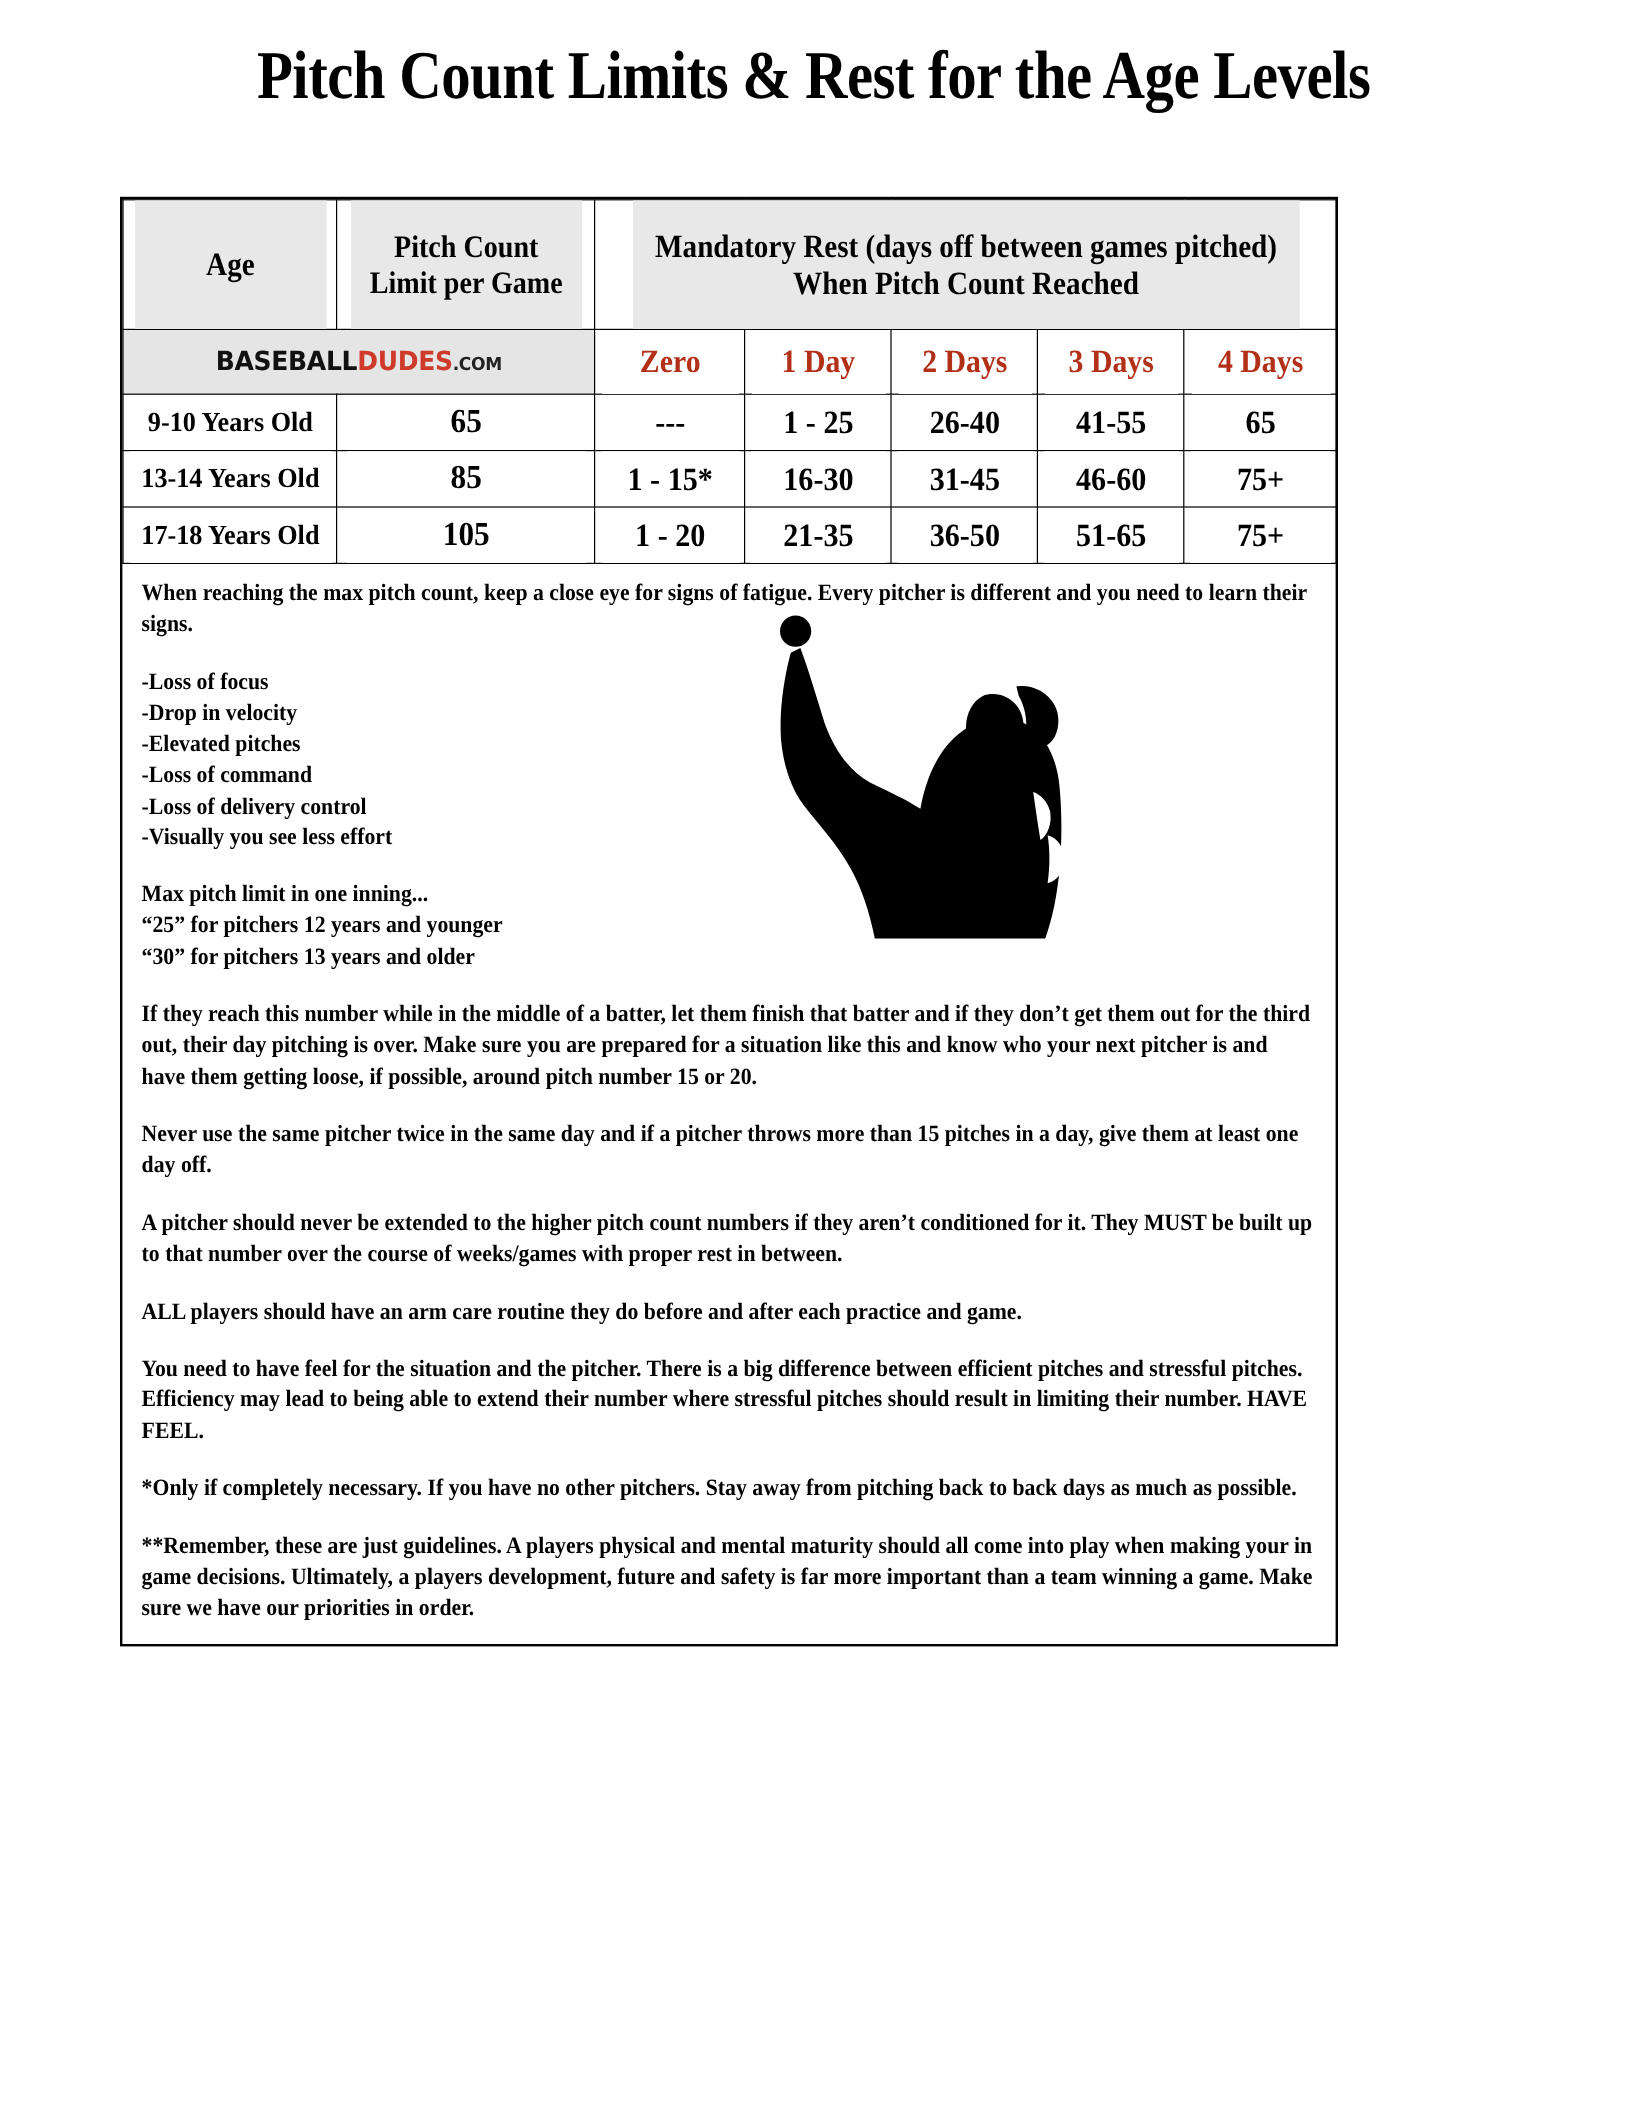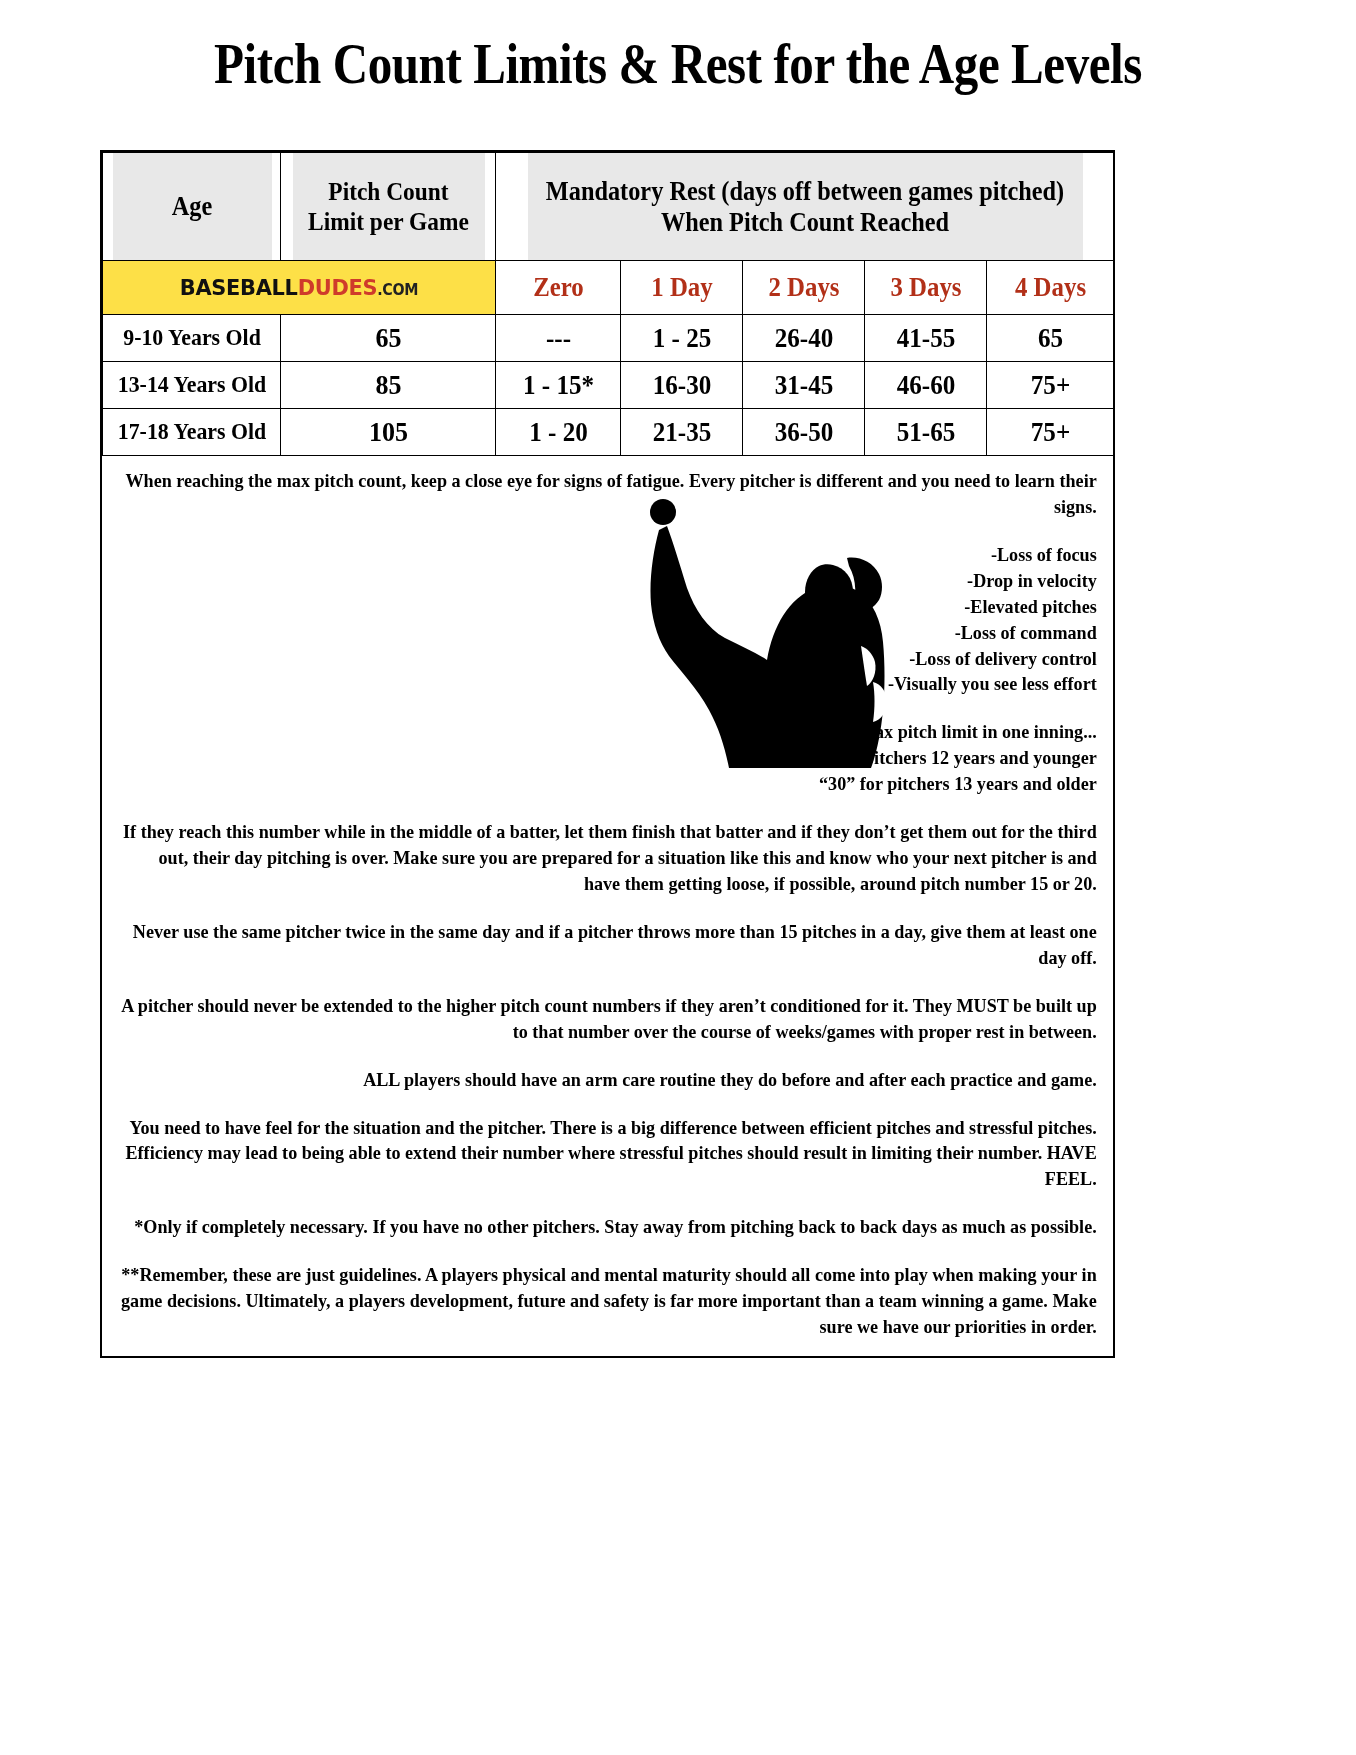--- a/index.html
+++ b/index.html
@@ -38,7 +38,7 @@
   .frame {
     position: absolute;
     left: 100px;
-    top: 116px;
+    top: 130px;
     width: 1015px;
     border: 2px solid #000;
     background: #fff;

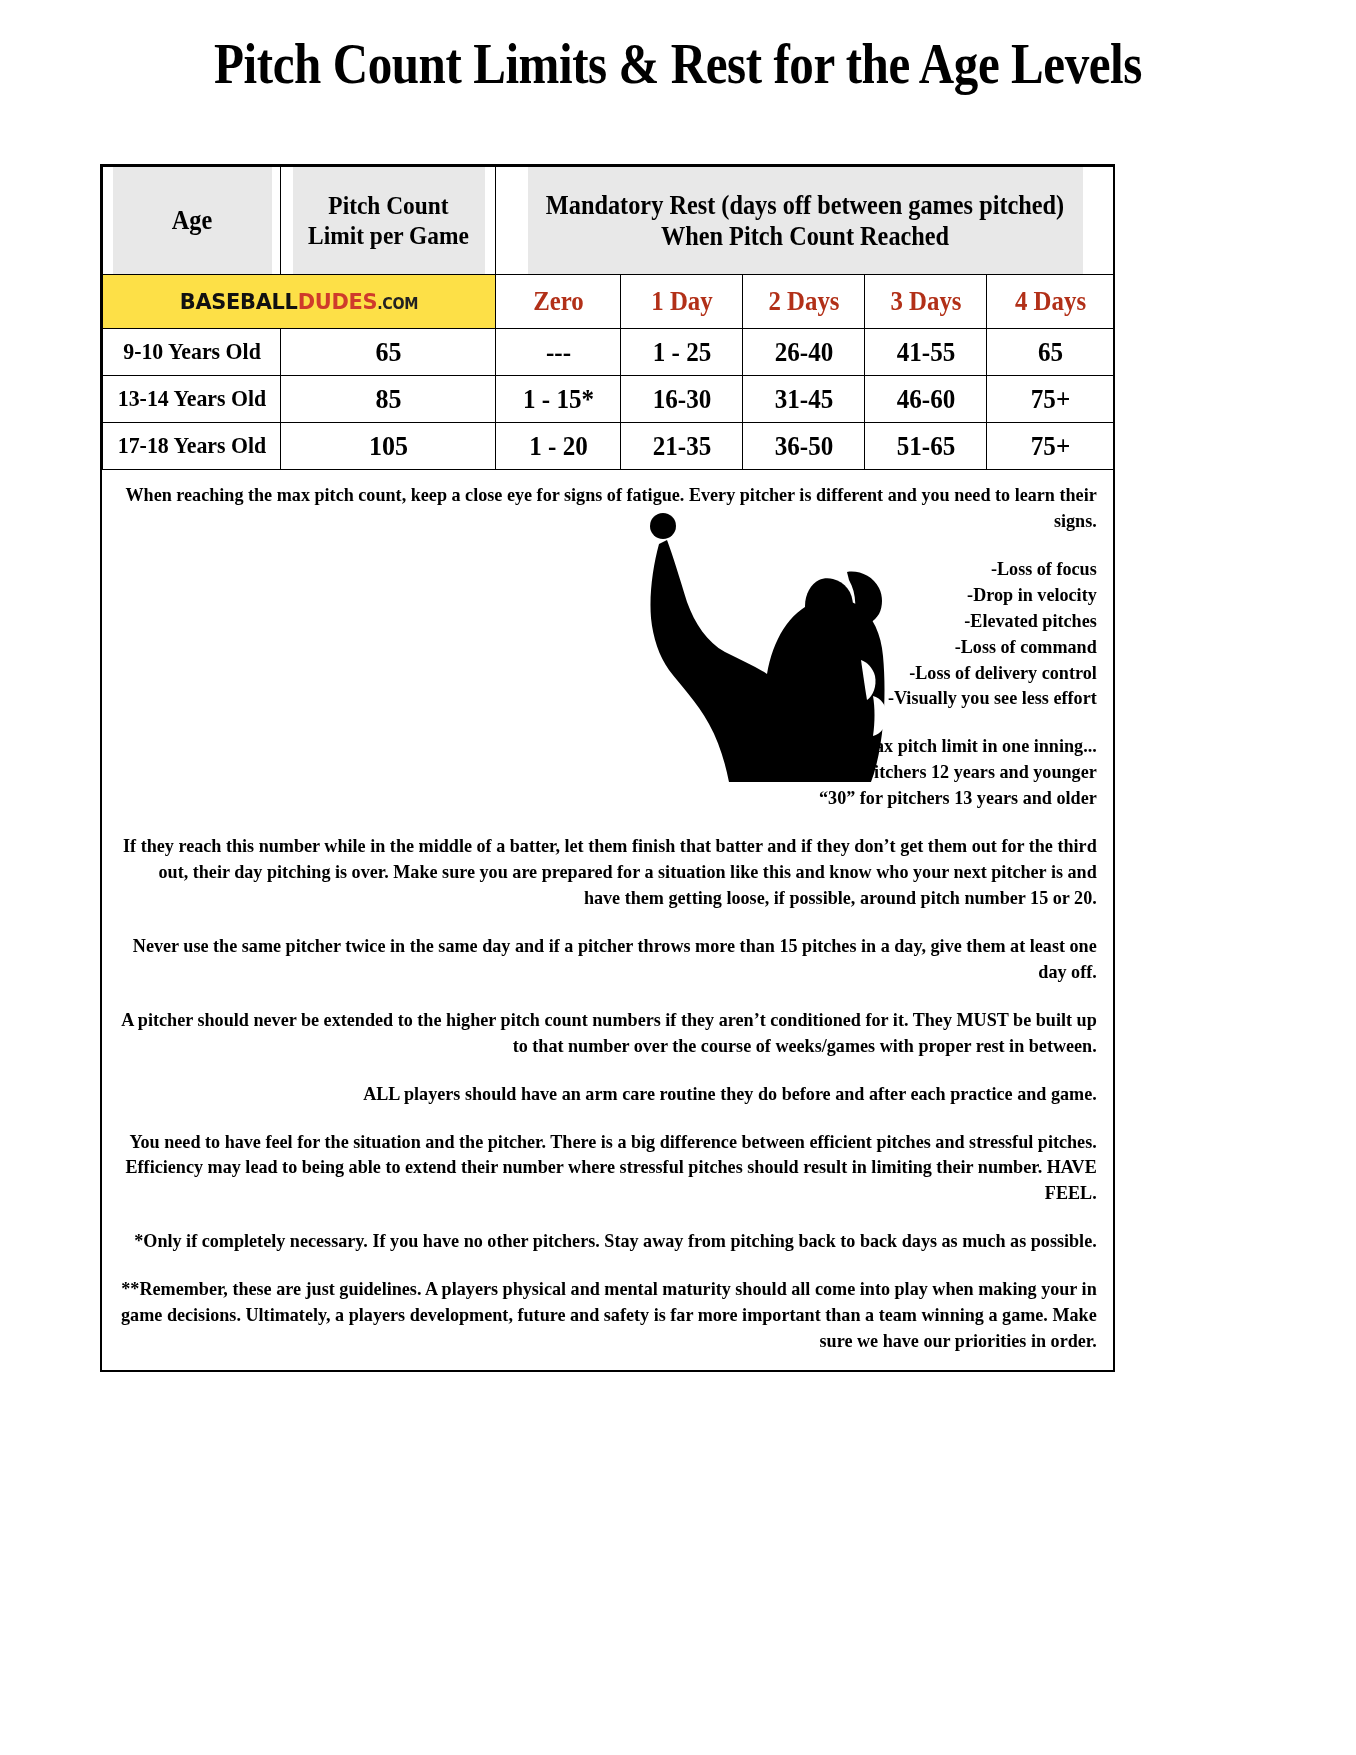--- a/index.html
+++ b/index.html
@@ -70,7 +70,7 @@
   .hdr-span { font-size: 27px; }
 
   .logo-cell {
-    background: #fde047;
+    background: #e5e5e5;
     height: 54px;
     padding: 0 !important;
   }

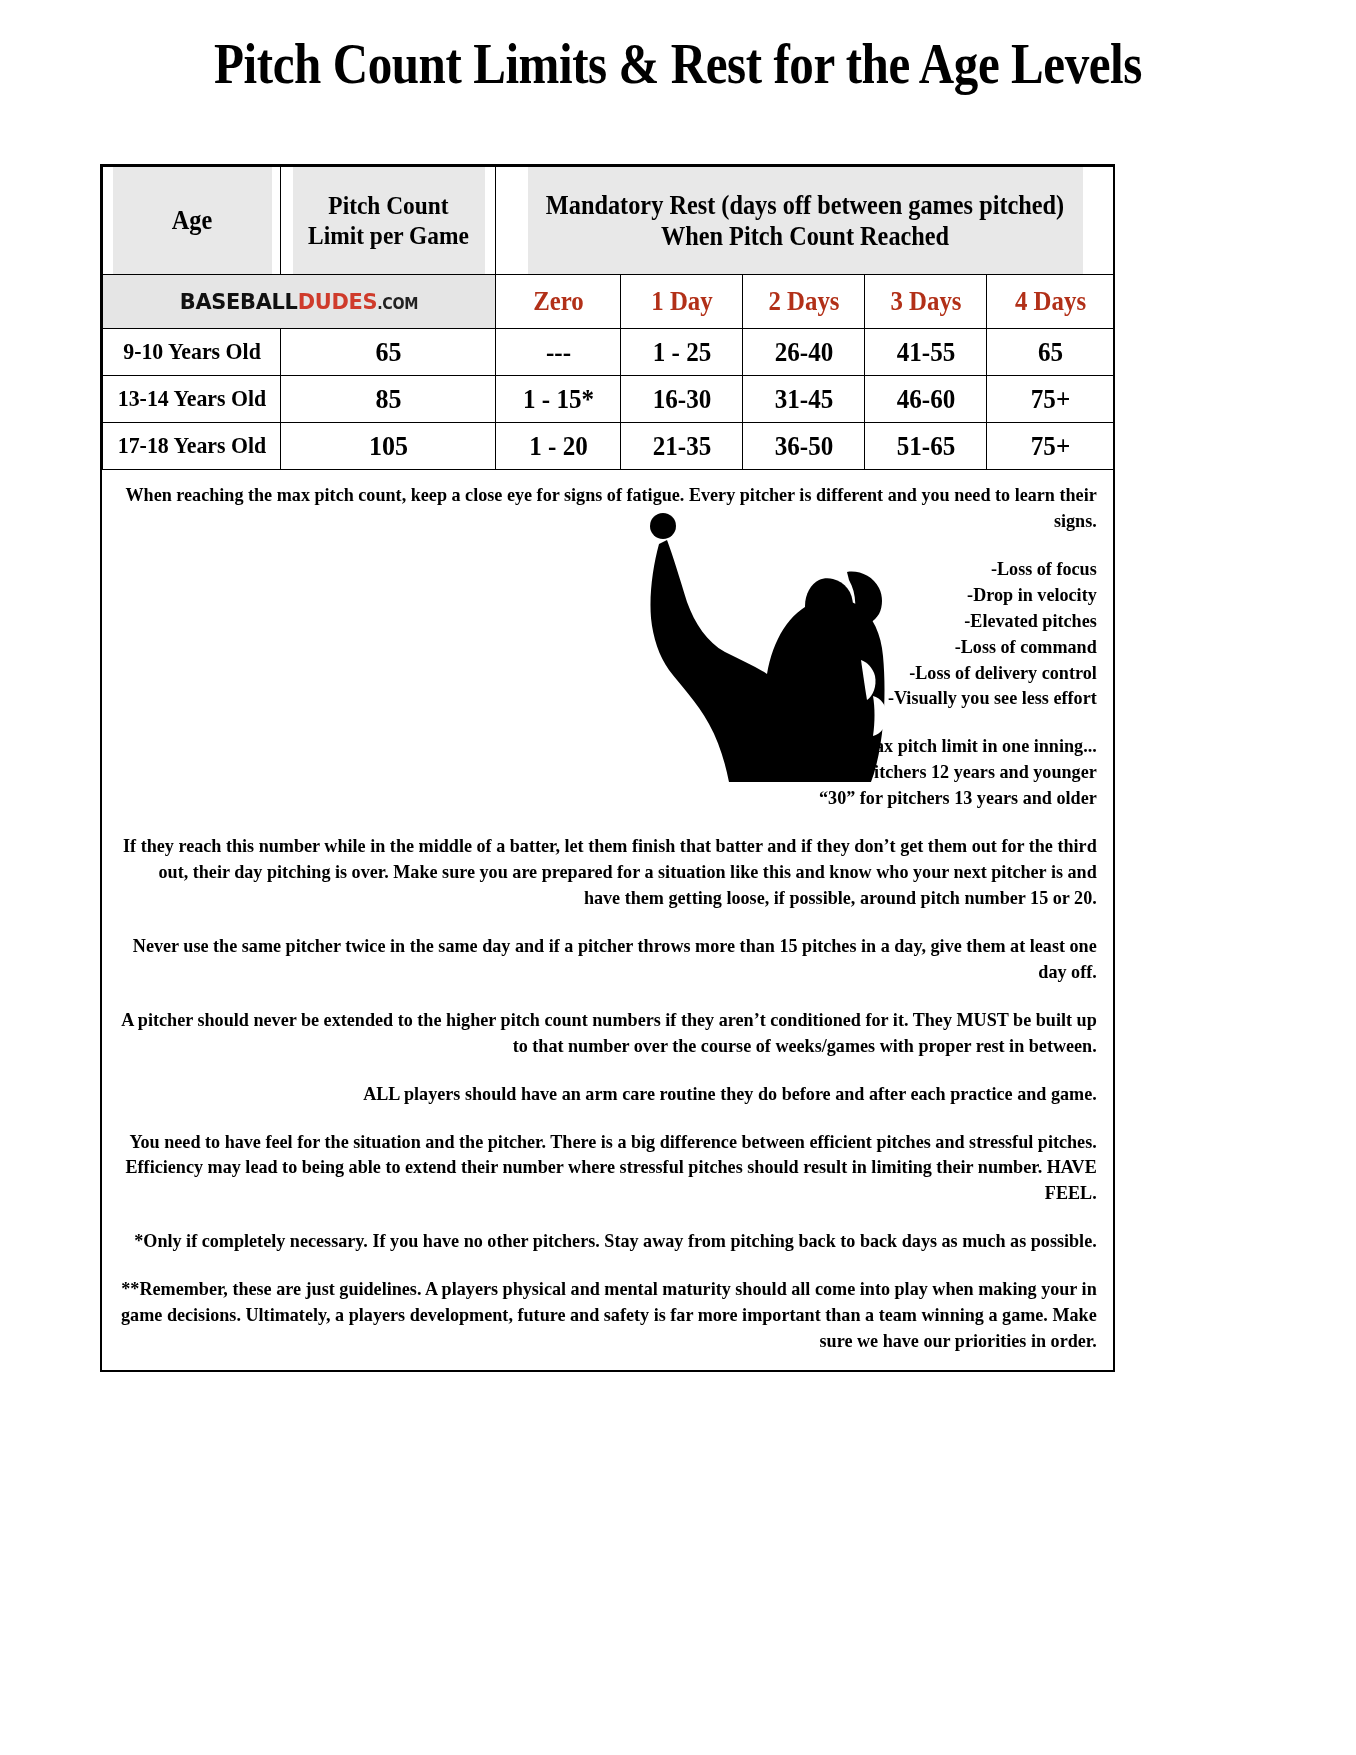--- a/index.html
+++ b/index.html
@@ -108,7 +108,6 @@
     position: relative;
     padding: 12px 16px 16px 16px;
     min-height: 900px;
-    text-align: right;
   }
   .body-text {
     font-family: "Liberation Serif", "DejaVu Serif", serif;

